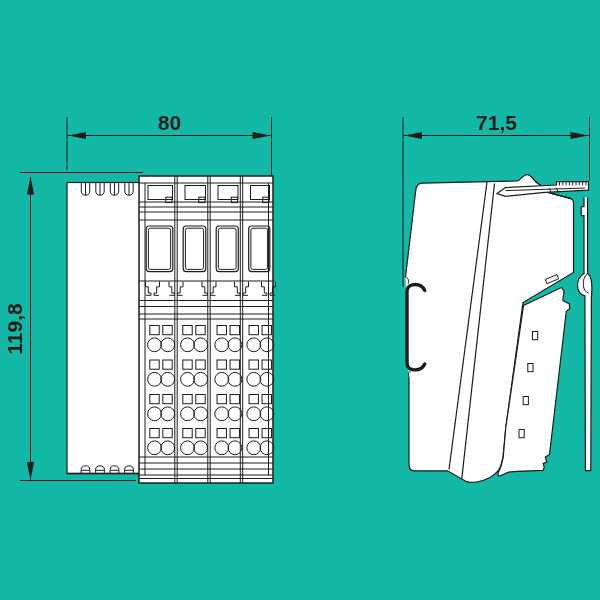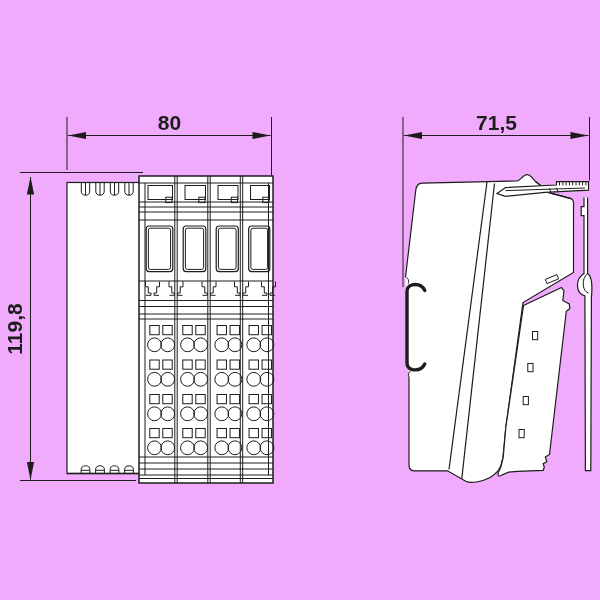--- a/index.html
+++ b/index.html
@@ -3,7 +3,7 @@
 <meta charset="utf-8">
 <style>
   html,body{margin:0;padding:0;background:#ffffff;}
-  .canvas{position:relative;width:600px;height:600px;background:#f0abfc;overflow:hidden;}
+  .canvas{position:relative;width:600px;height:600px;background:#14b8a6;overflow:hidden;}
   svg{display:block;}
   .ln{stroke:#1d1d1b;stroke-width:1;fill:none;}
   .ln12{stroke:#1d1d1b;stroke-width:1.2;fill:none;}

